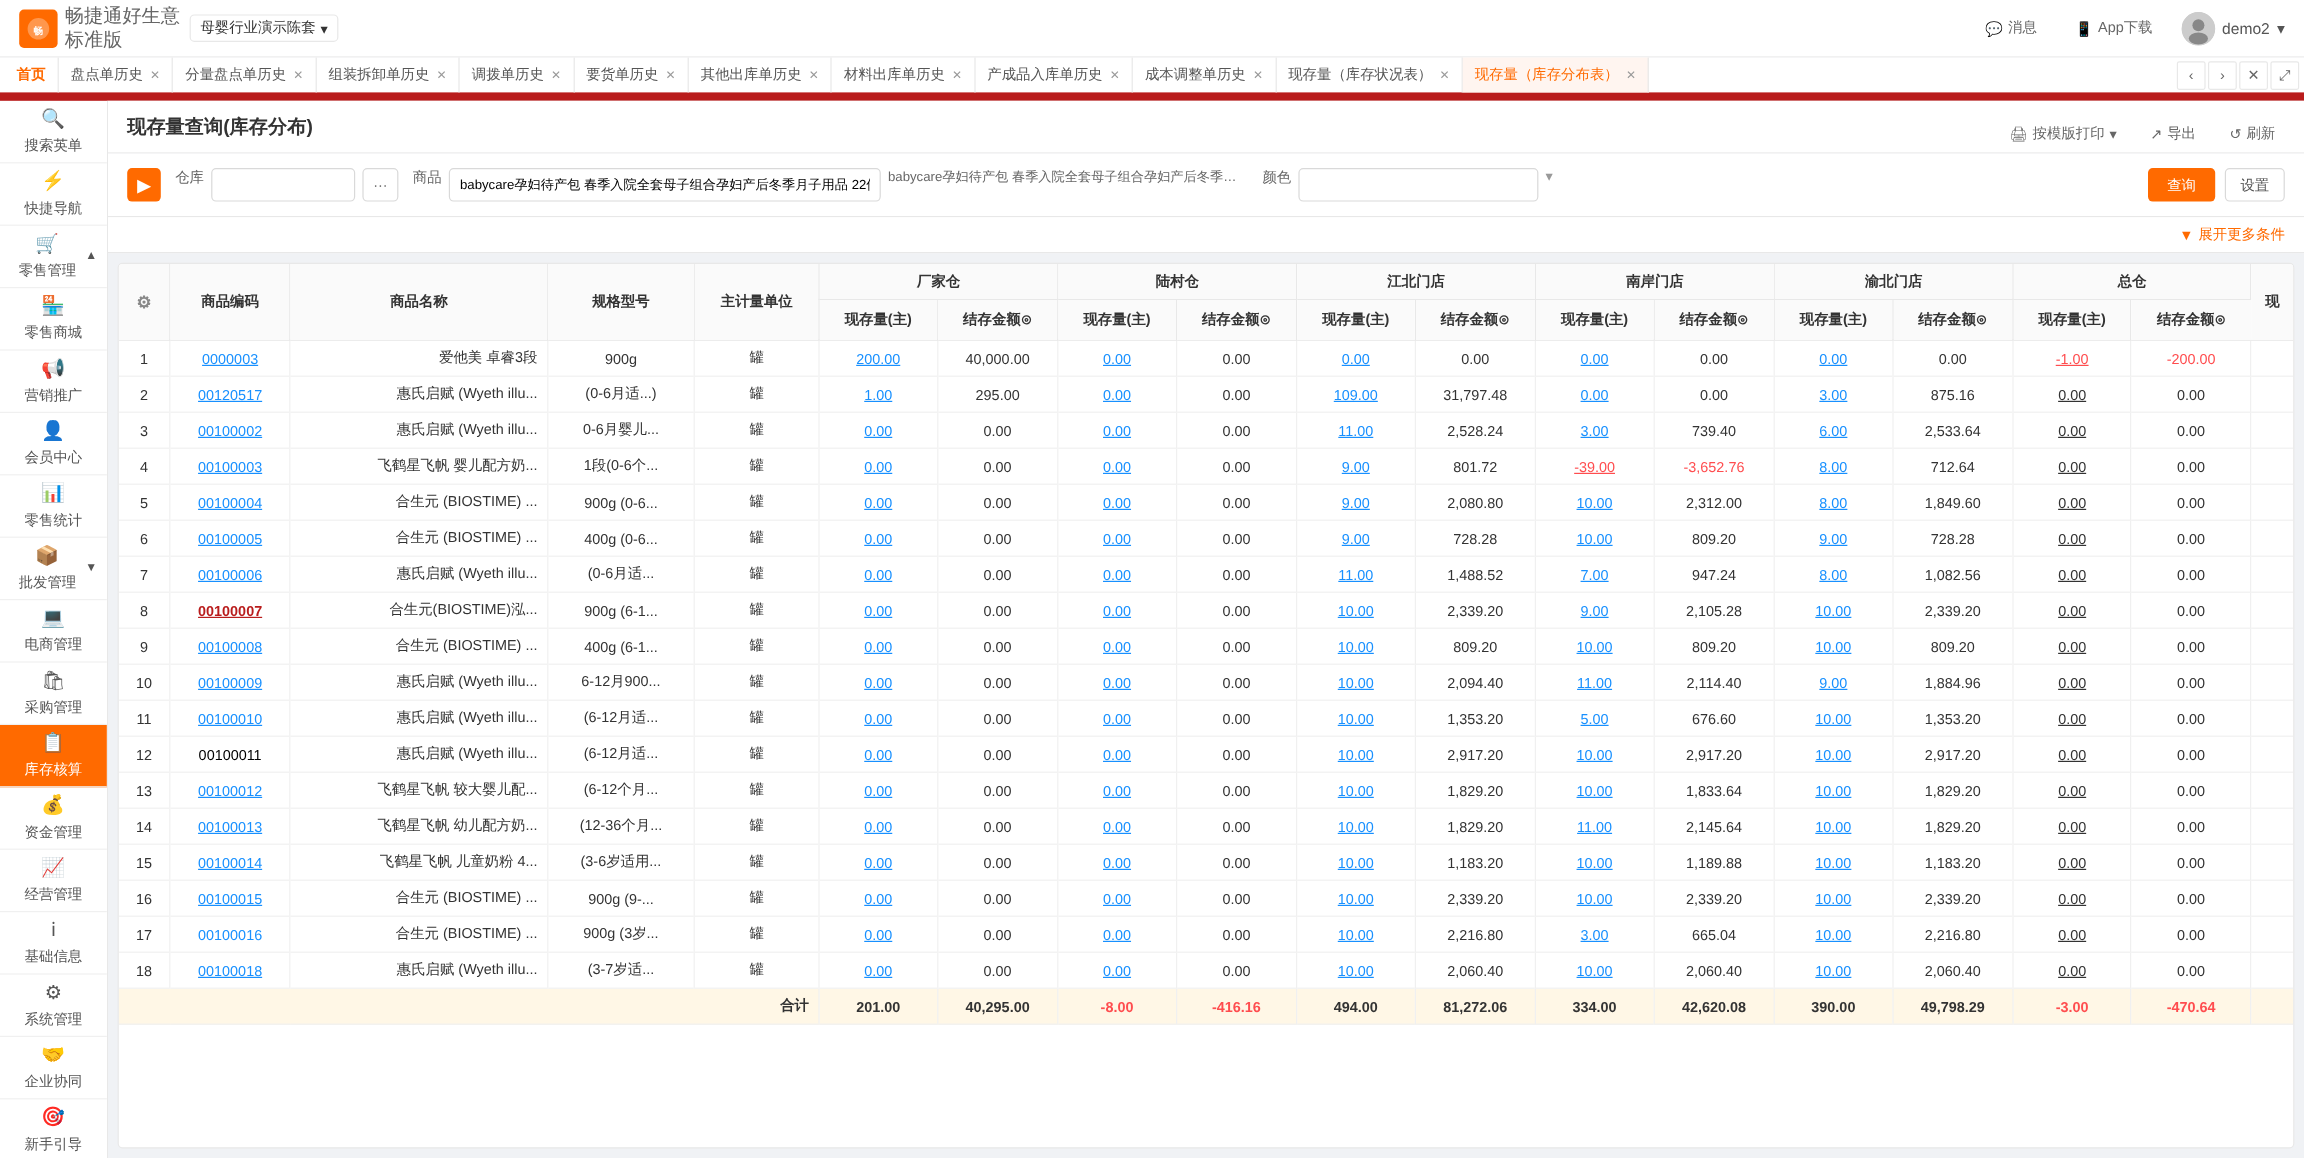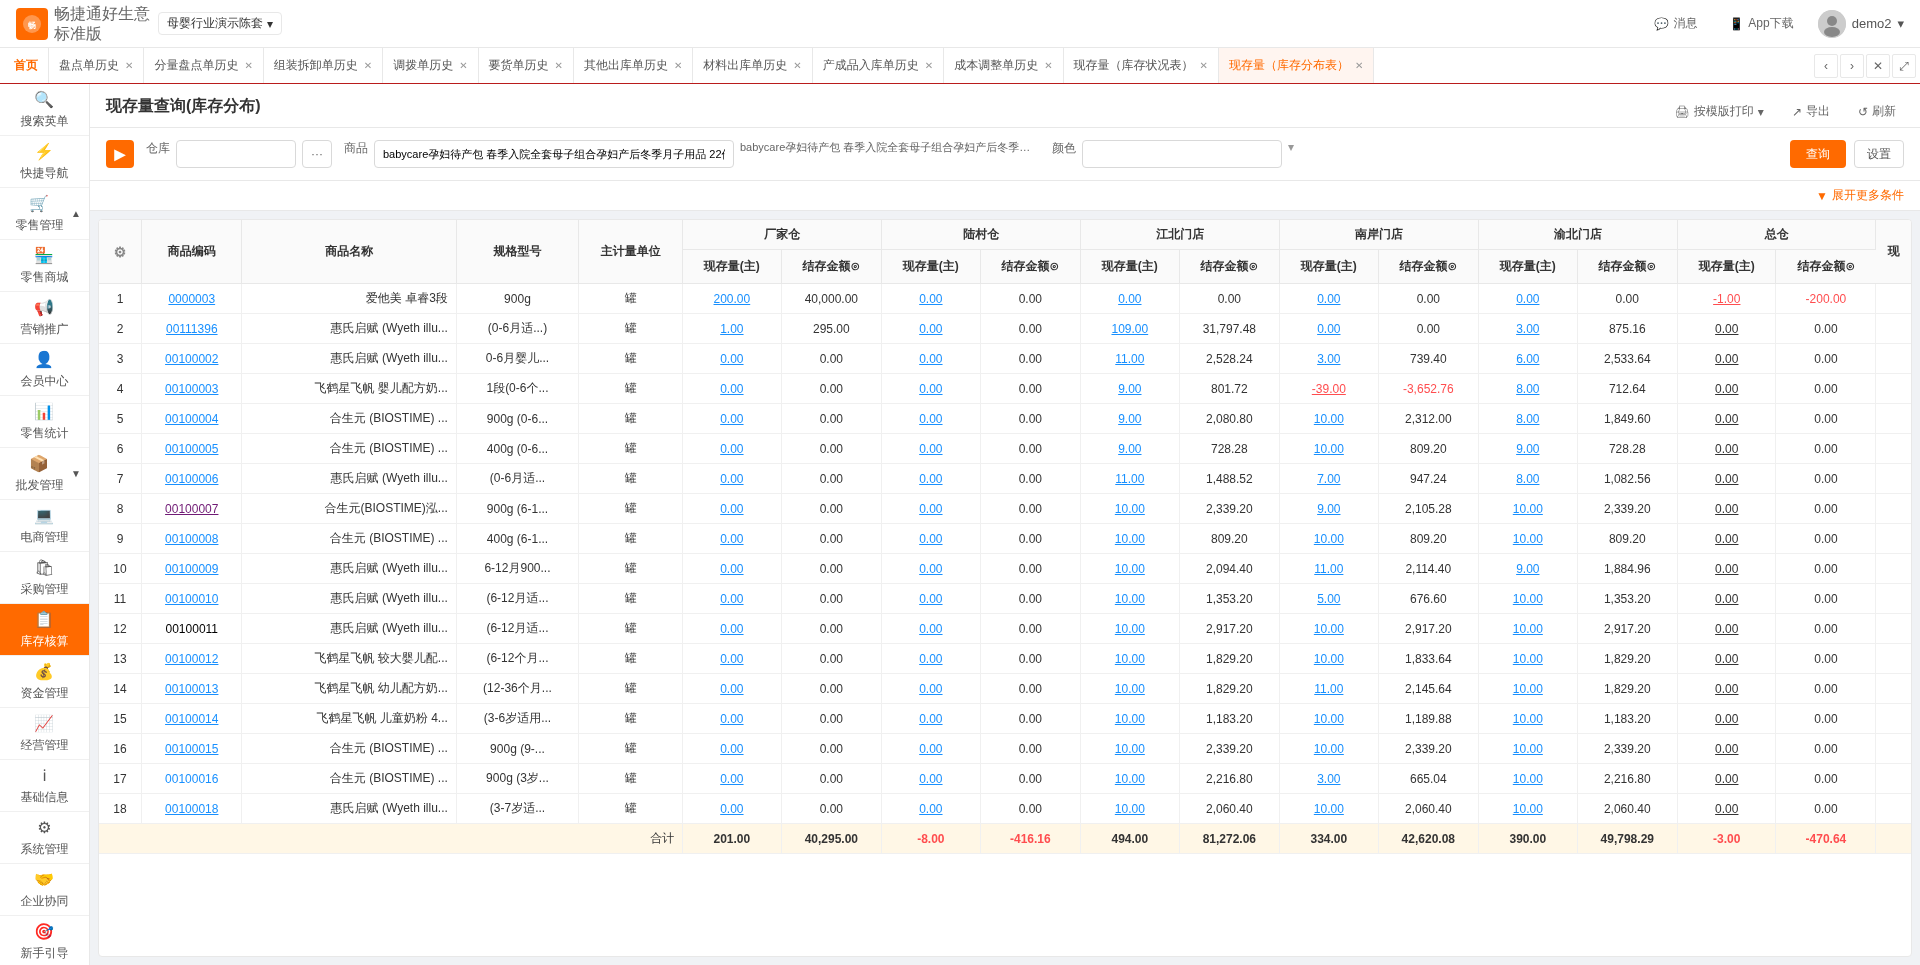--- a/index.html
+++ b/index.html
@@ -29,7 +29,7 @@
       background: #fff;
       display: flex;
       align-items: center;
-      border-bottom: 1px solid #b91c1c;
+      border-bottom: 7px solid #b91c1c;
       overflow: hidden;
       padding: 0 4px;
     }

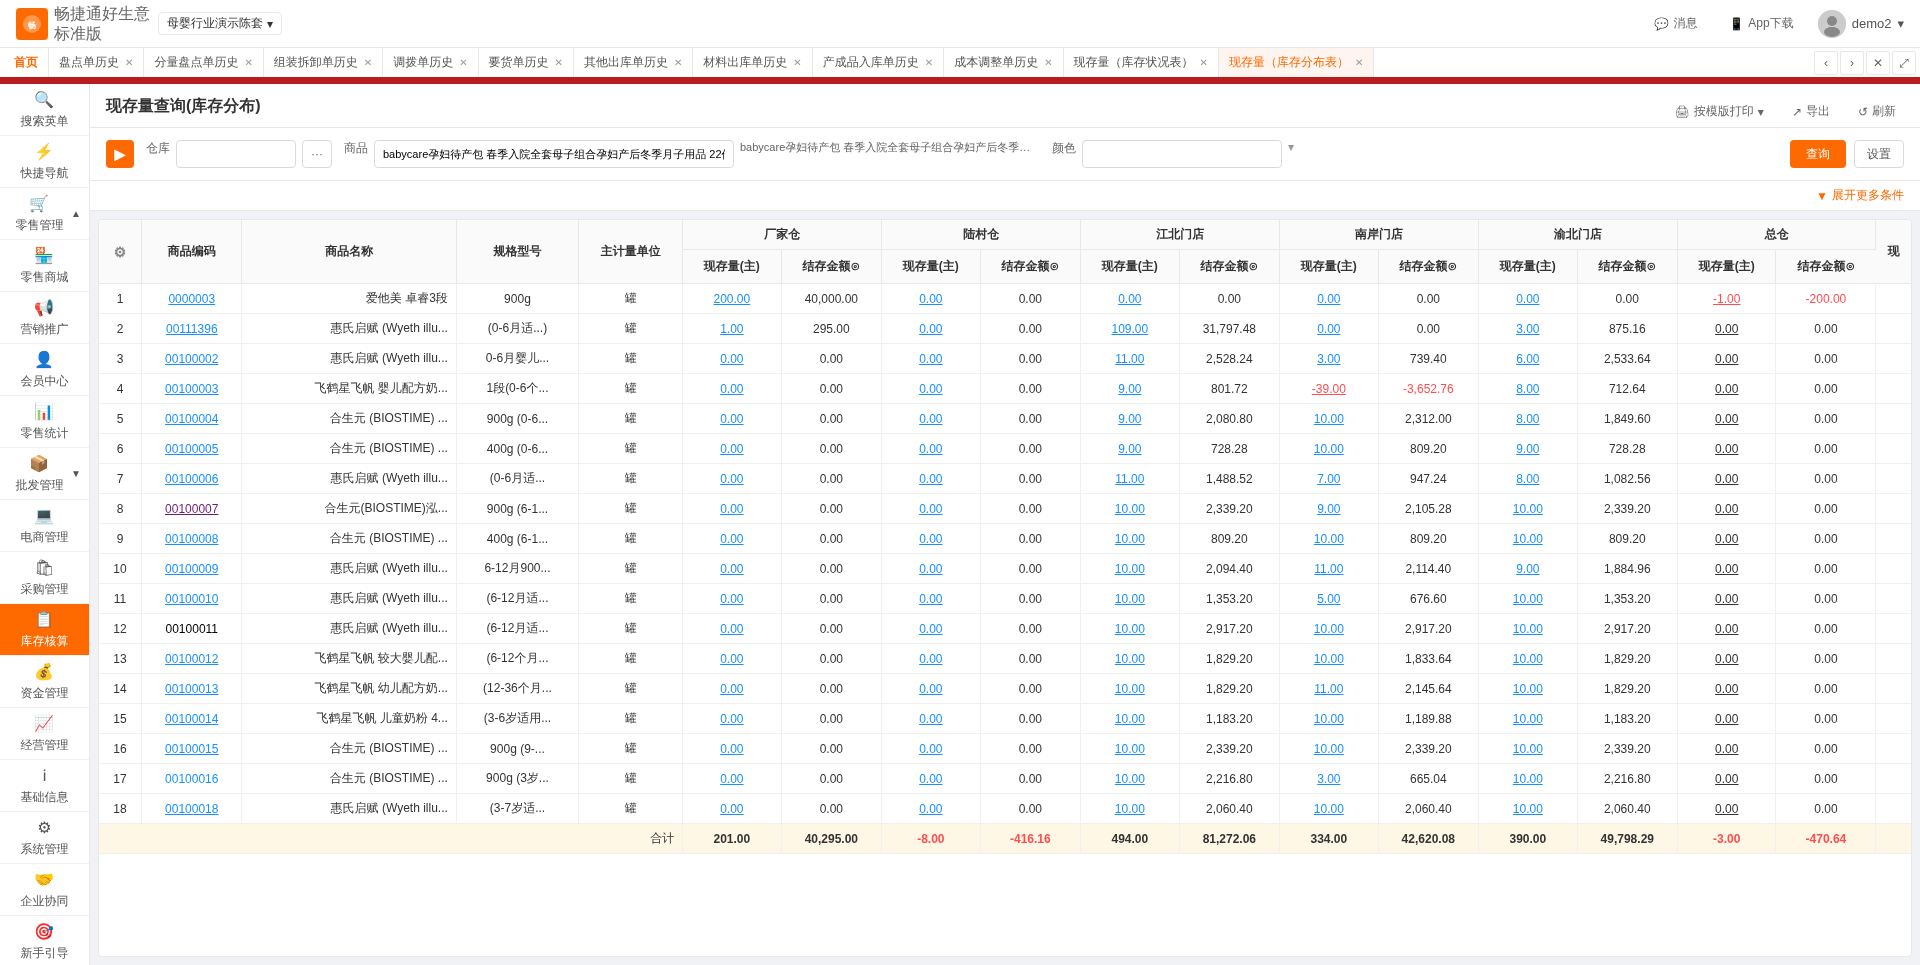--- a/index.html
+++ b/index.html
@@ -489,7 +489,7 @@
   </tr>
             <tr>
     <td>2</td>
-    <td style="text-decoration:underline;color:#1890ff;cursor:pointer;">00111396</td>
+    <td style="text-decoration:underline;color:#1890ff;cursor:pointer;">00120517</td>
     <td class="text-left">惠氏启赋 (Wyeth illu...</td>
     <td>(0-6月适...)</td>
     <td>罐</td>

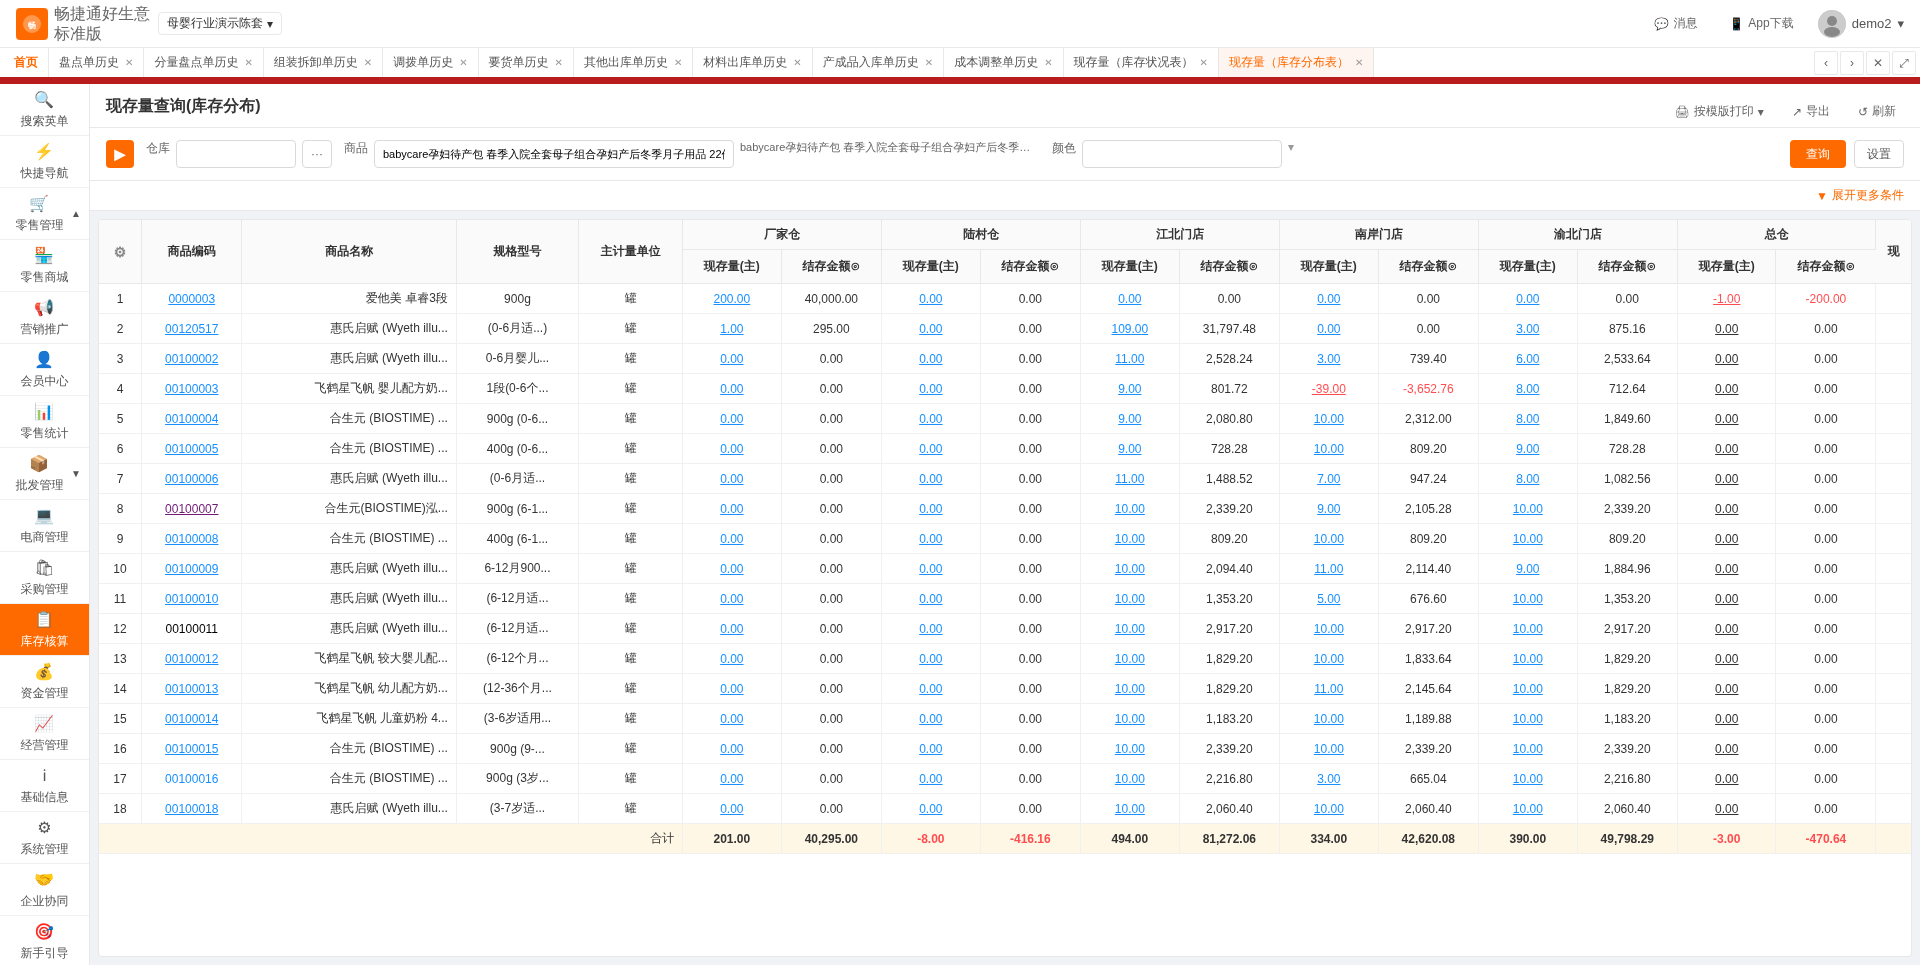--- a/index.html
+++ b/index.html
@@ -609,7 +609,7 @@
   </tr>
             <tr>
     <td>8</td>
-    <td style="text-decoration:underline;color:#701a75;cursor:pointer;">00100007</td>
+    <td style="text-decoration:underline;color:#b91c1c;cursor:pointer;font-weight:bold;">00100007</td>
     <td class="text-left">合生元(BIOSTIME)泓...</td>
     <td>900g (6-1...</td>
     <td>罐</td>

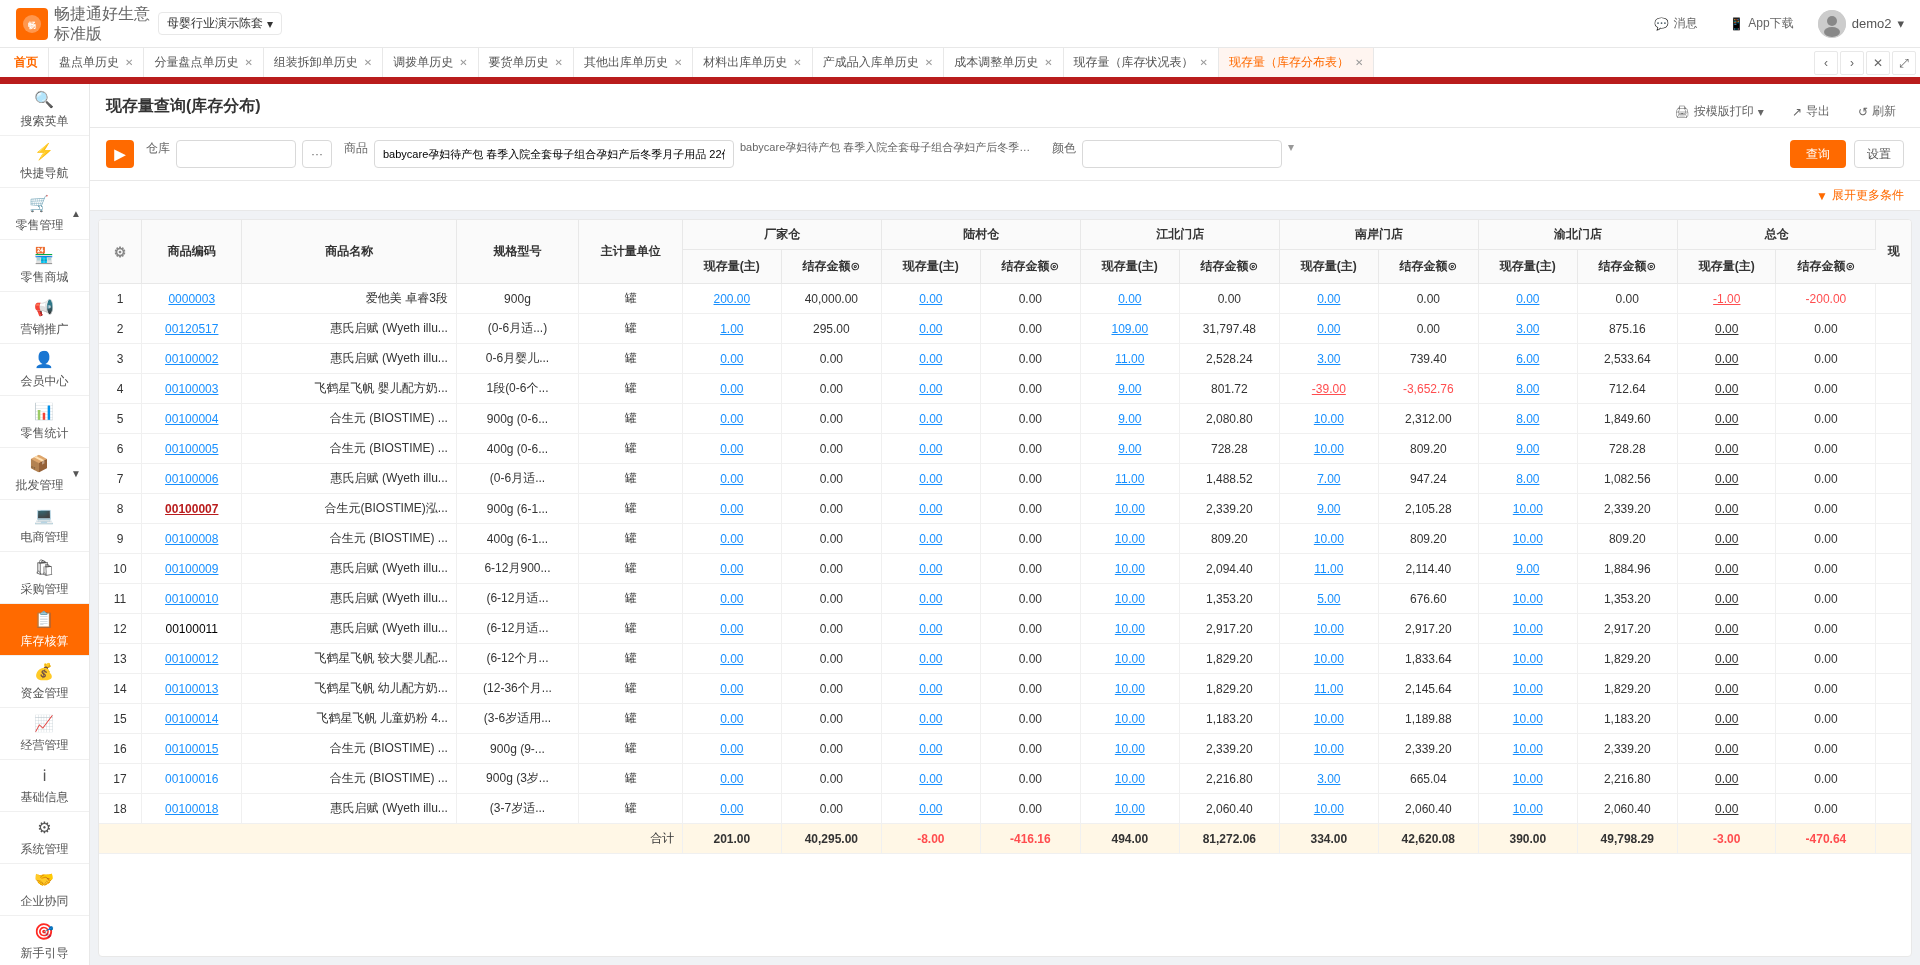--- a/index.html
+++ b/index.html
@@ -828,7 +828,7 @@
     <td></td>
   </tr>
             <tr class="summary-row">
-  <td colspan="5" class="text-left" style="font-weight:normal;">合计</td>
+  <td colspan="5" class="text-left" style="font-weight:bold;">合计</td>
   <td>201.00</td>
   <td>40,295.00</td>
   <td class="negative">-8.00</td>

